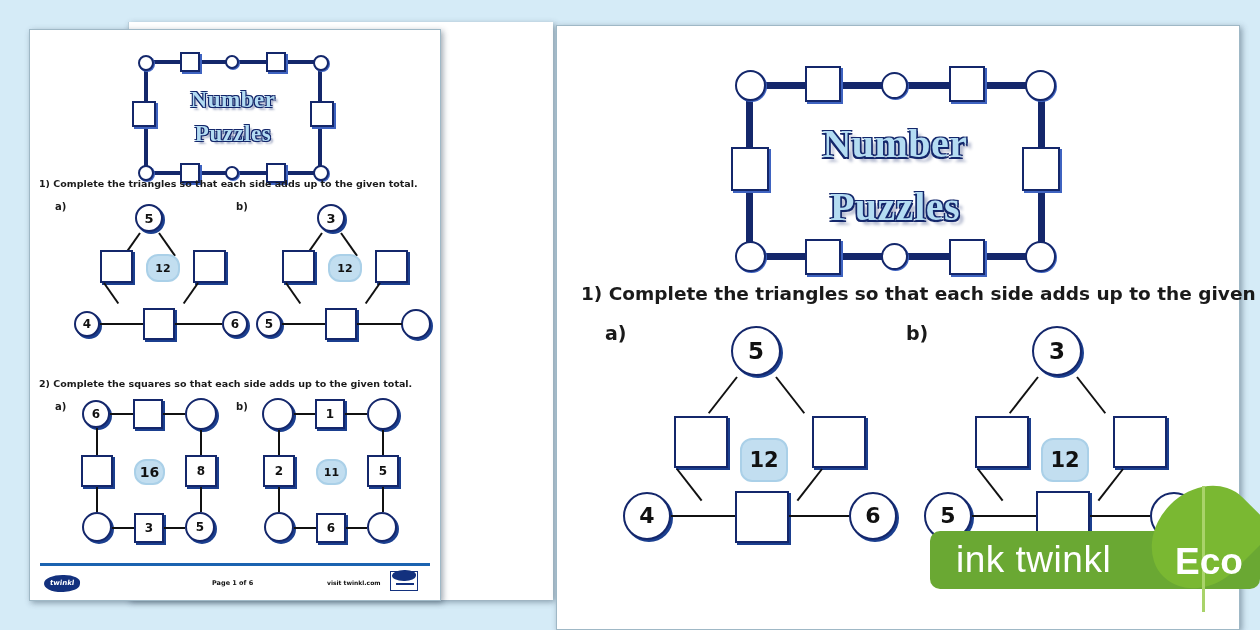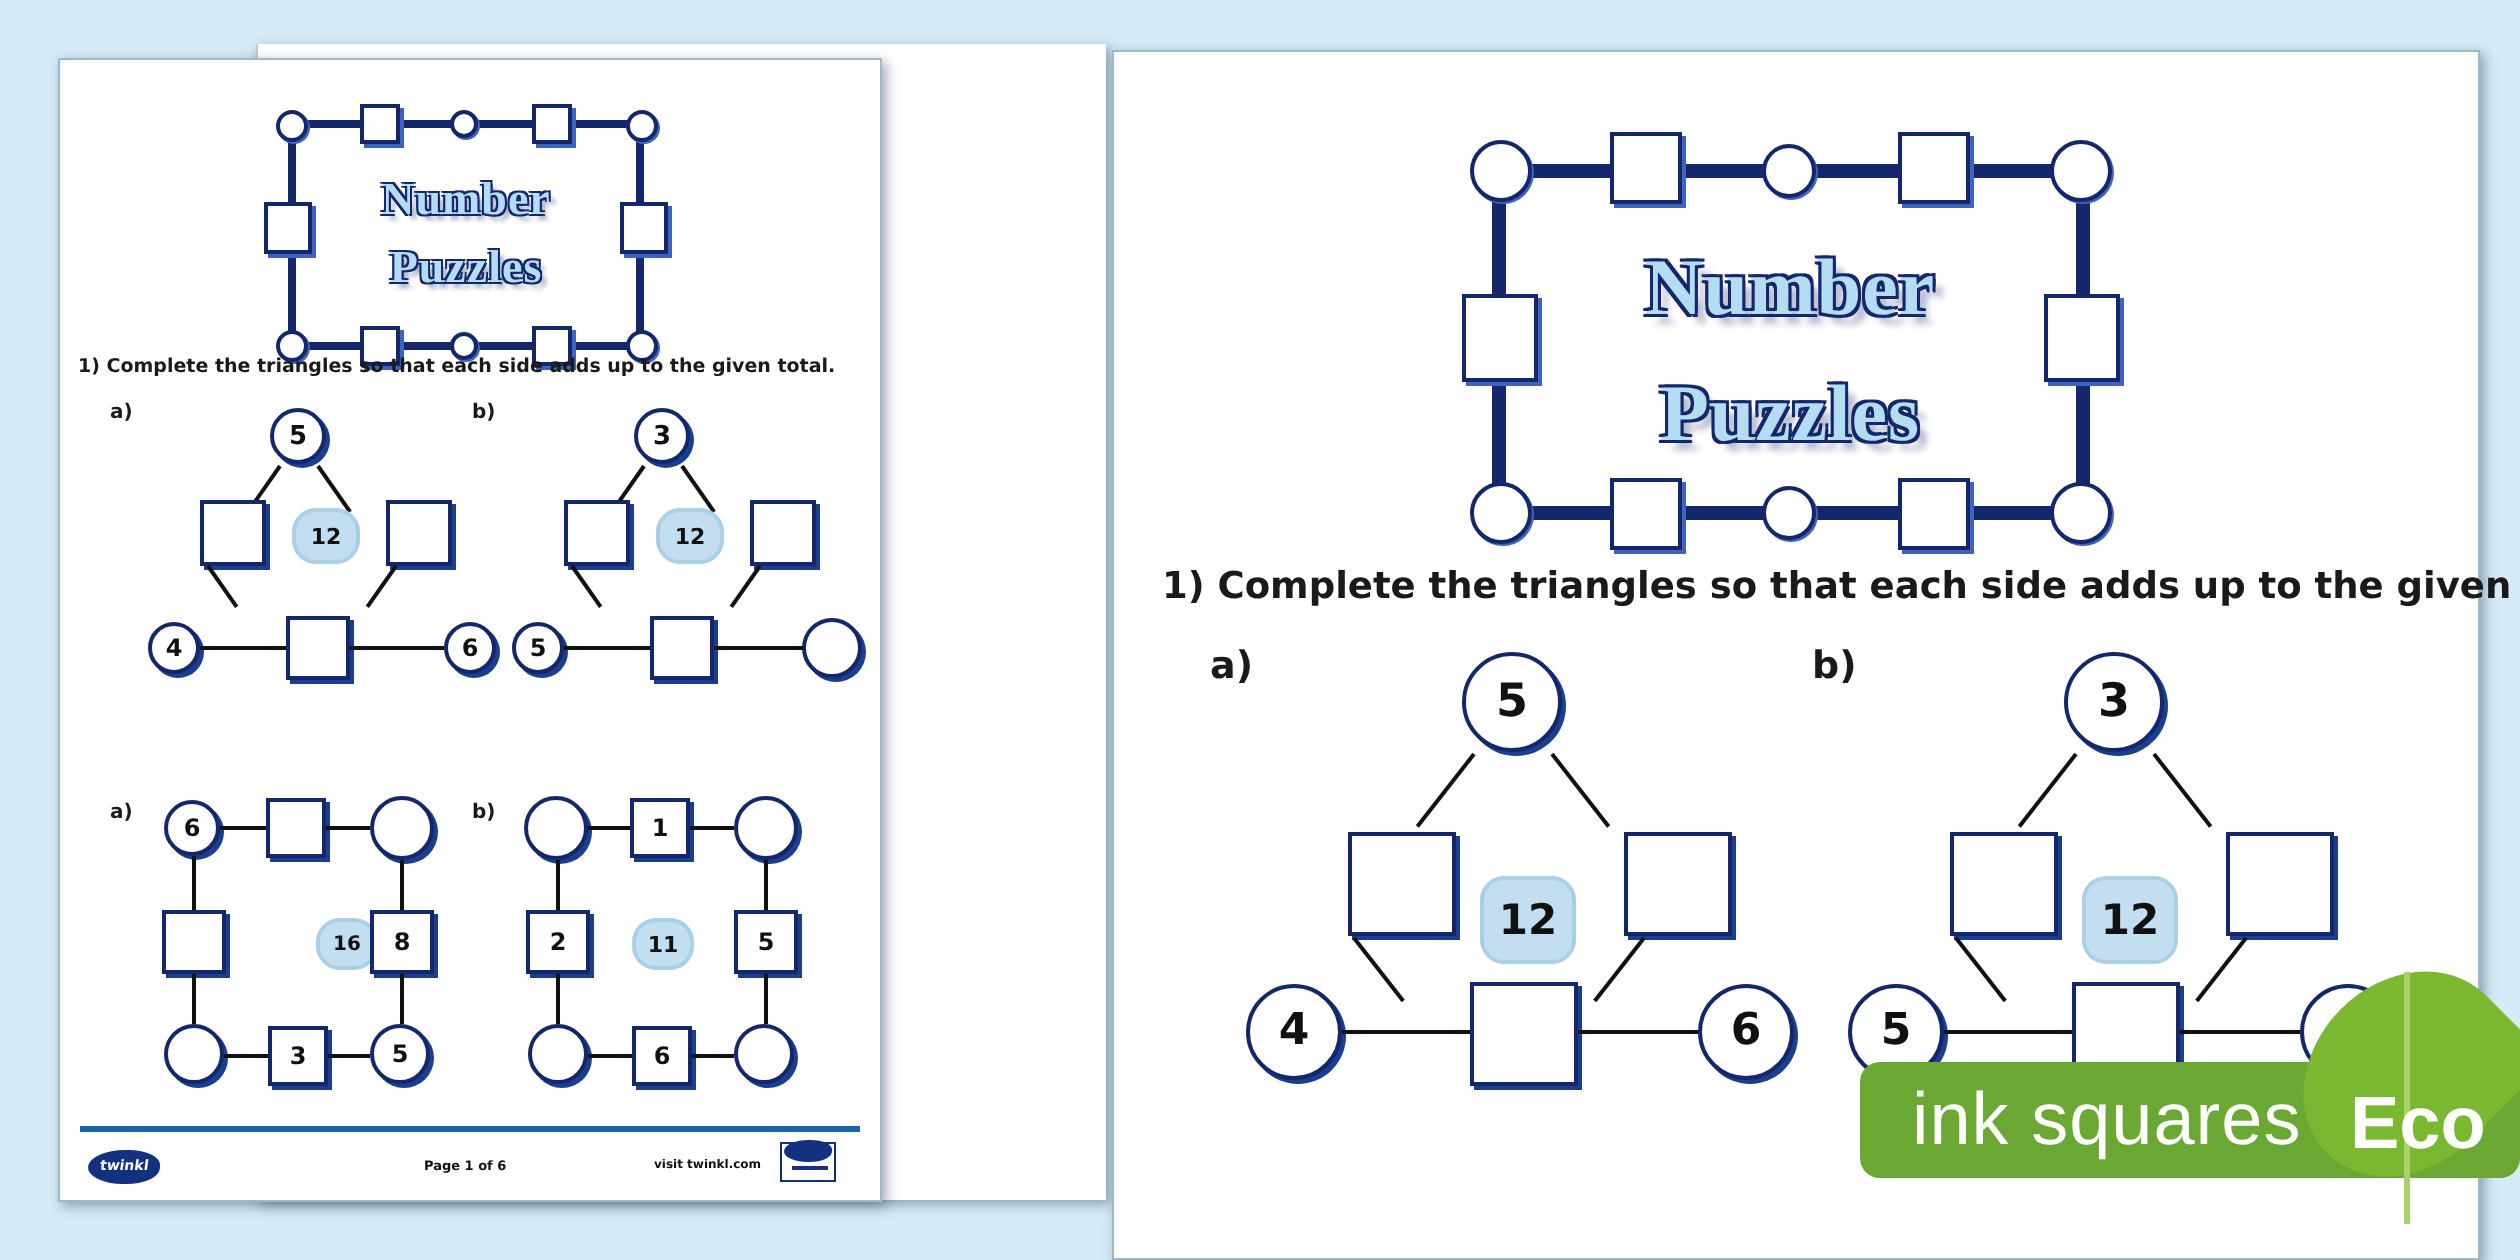--- a/index.html
+++ b/index.html
@@ -242,6 +242,7 @@
     <div class="edge" style="left:327px; top:293px; width:45px; height:1.5px;"></div>
   </div>
 
+  <div class="instr" style="left:9px; top:348px; font-size:9.5px;">2) Complete the squares so that each side adds up to the given total.</div>
 
   <div class="label-ab" style="left:25px; top:371px; font-size:10px;">a)</div>
   <div>

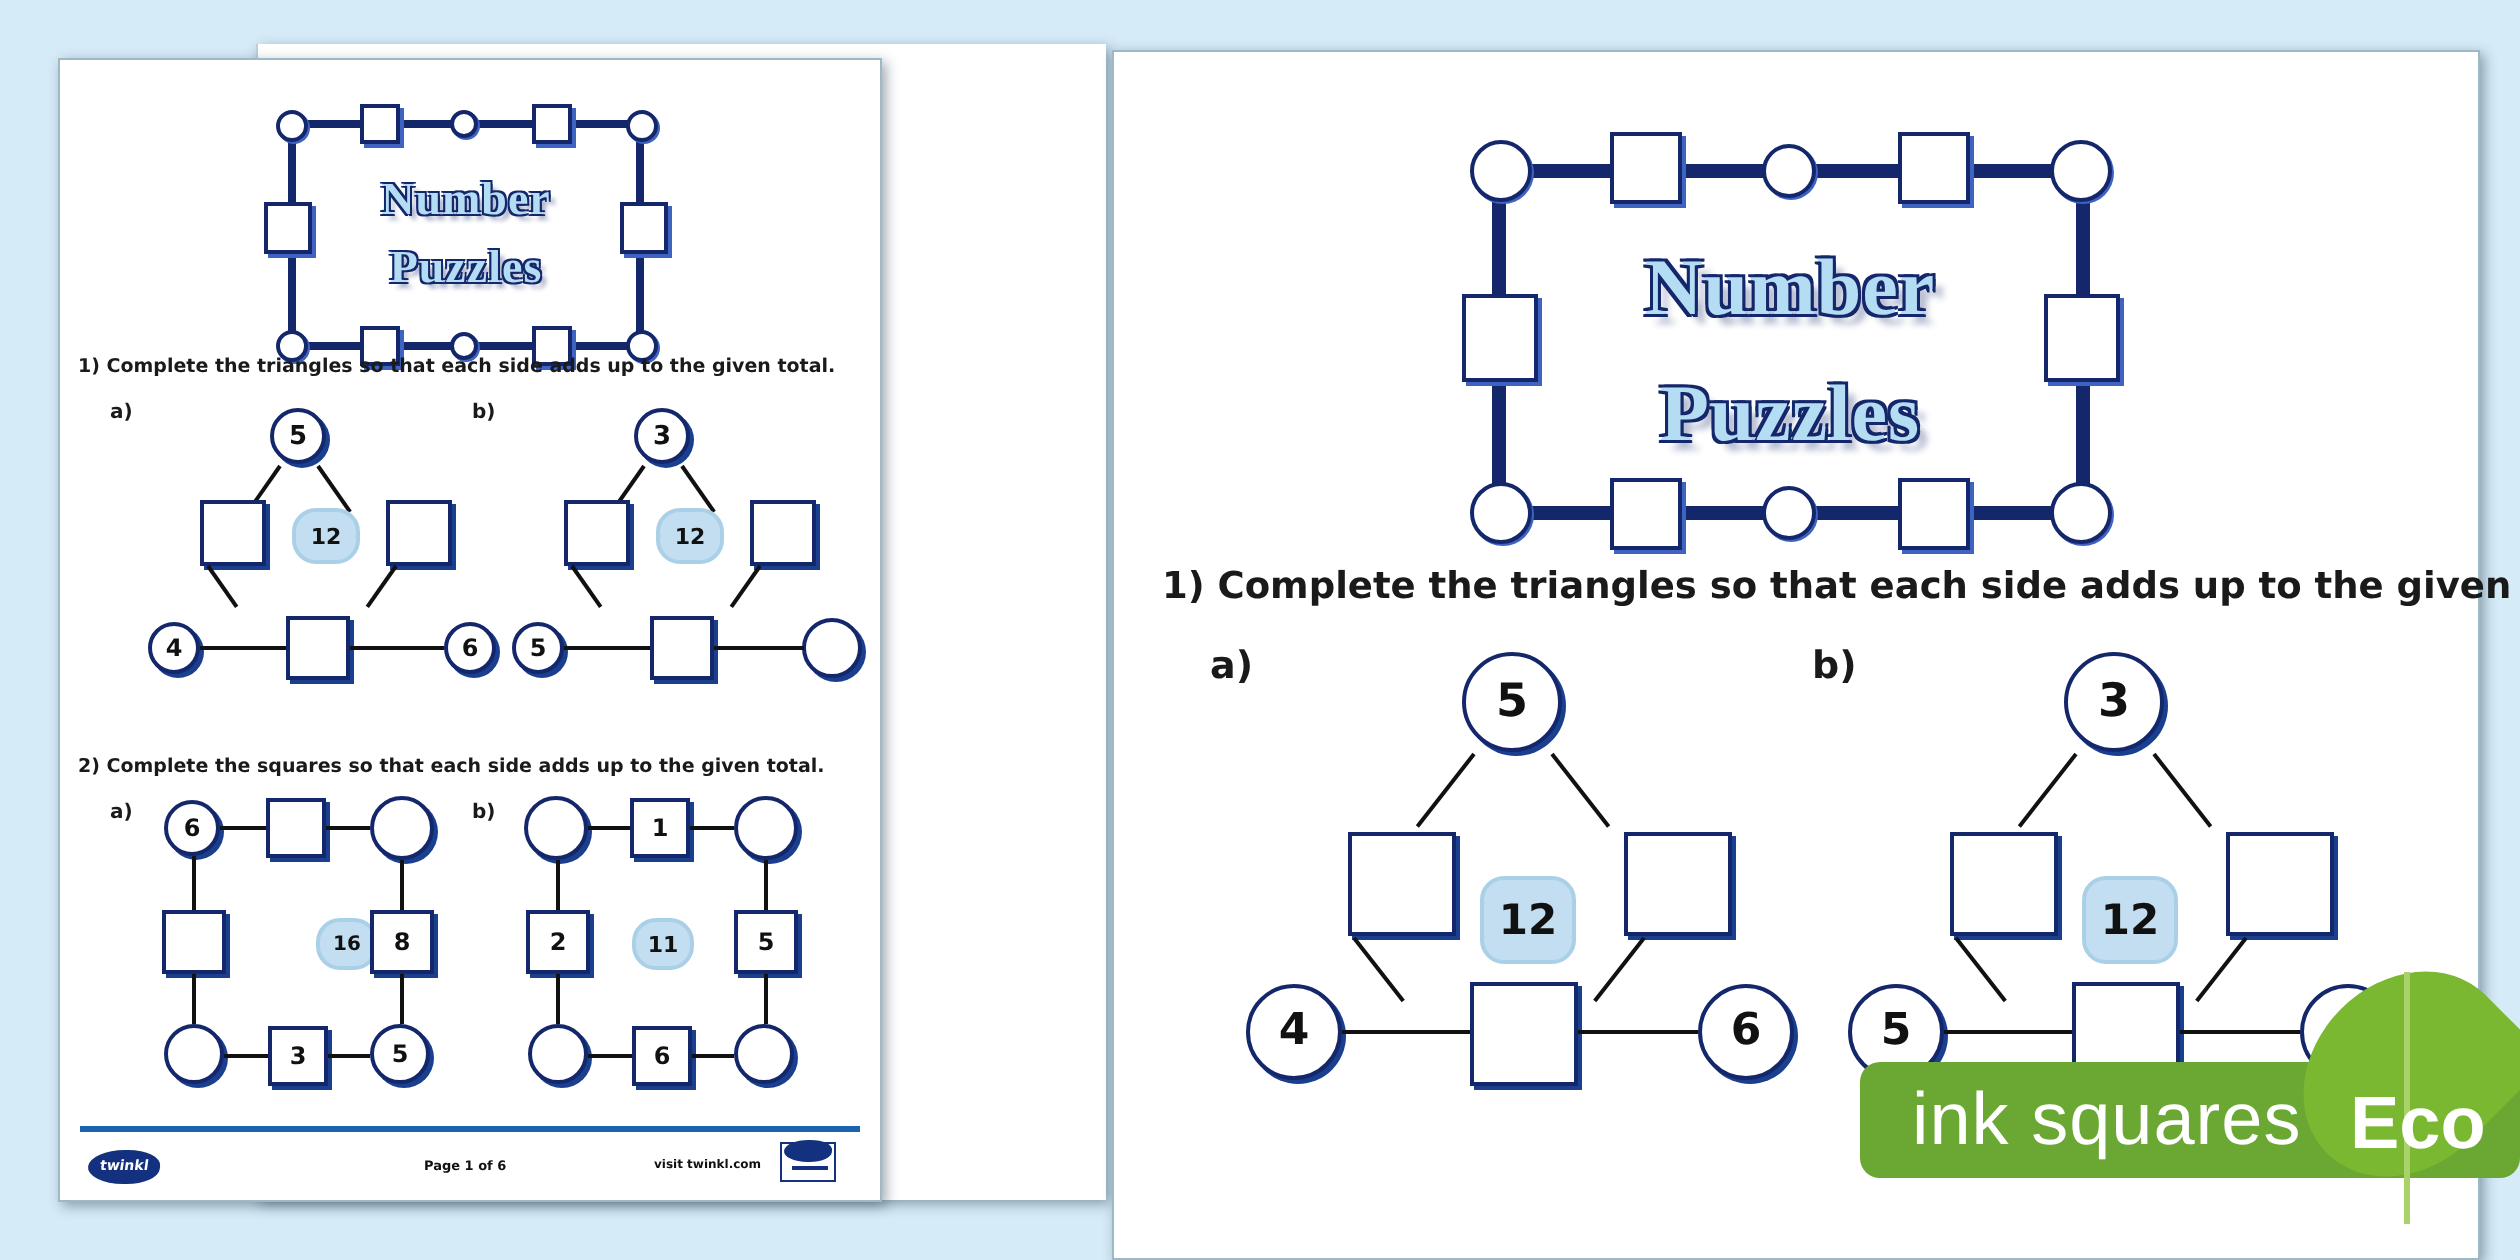--- a/index.html
+++ b/index.html
@@ -253,7 +253,7 @@
     <div class="edge" style="left:133px; top:383px; width:22px; height:1.5px;"></div>
 
     <div class="node n-square shadow" style="left:51px; top:425px; width:32px;height:32px;font-size:12px;"></div>
-    <div class="total" style="left:104px; top:429px; width:31px;height:26px;font-size:10px;margin-left:24px;">16</div>
+    <div class="total" style="left:104px; top:429px; width:31px;height:26px;font-size:14px;">16</div>
     <div class="node n-square shadow" style="left:155px; top:425px; width:32px;height:32px;font-size:12px;">8</div>
     <div class="edge" style="left:66px; top:398px; width:1.5px; height:27px;"></div>
     <div class="edge" style="left:170px; top:400px; width:1.5px; height:25px;"></div>

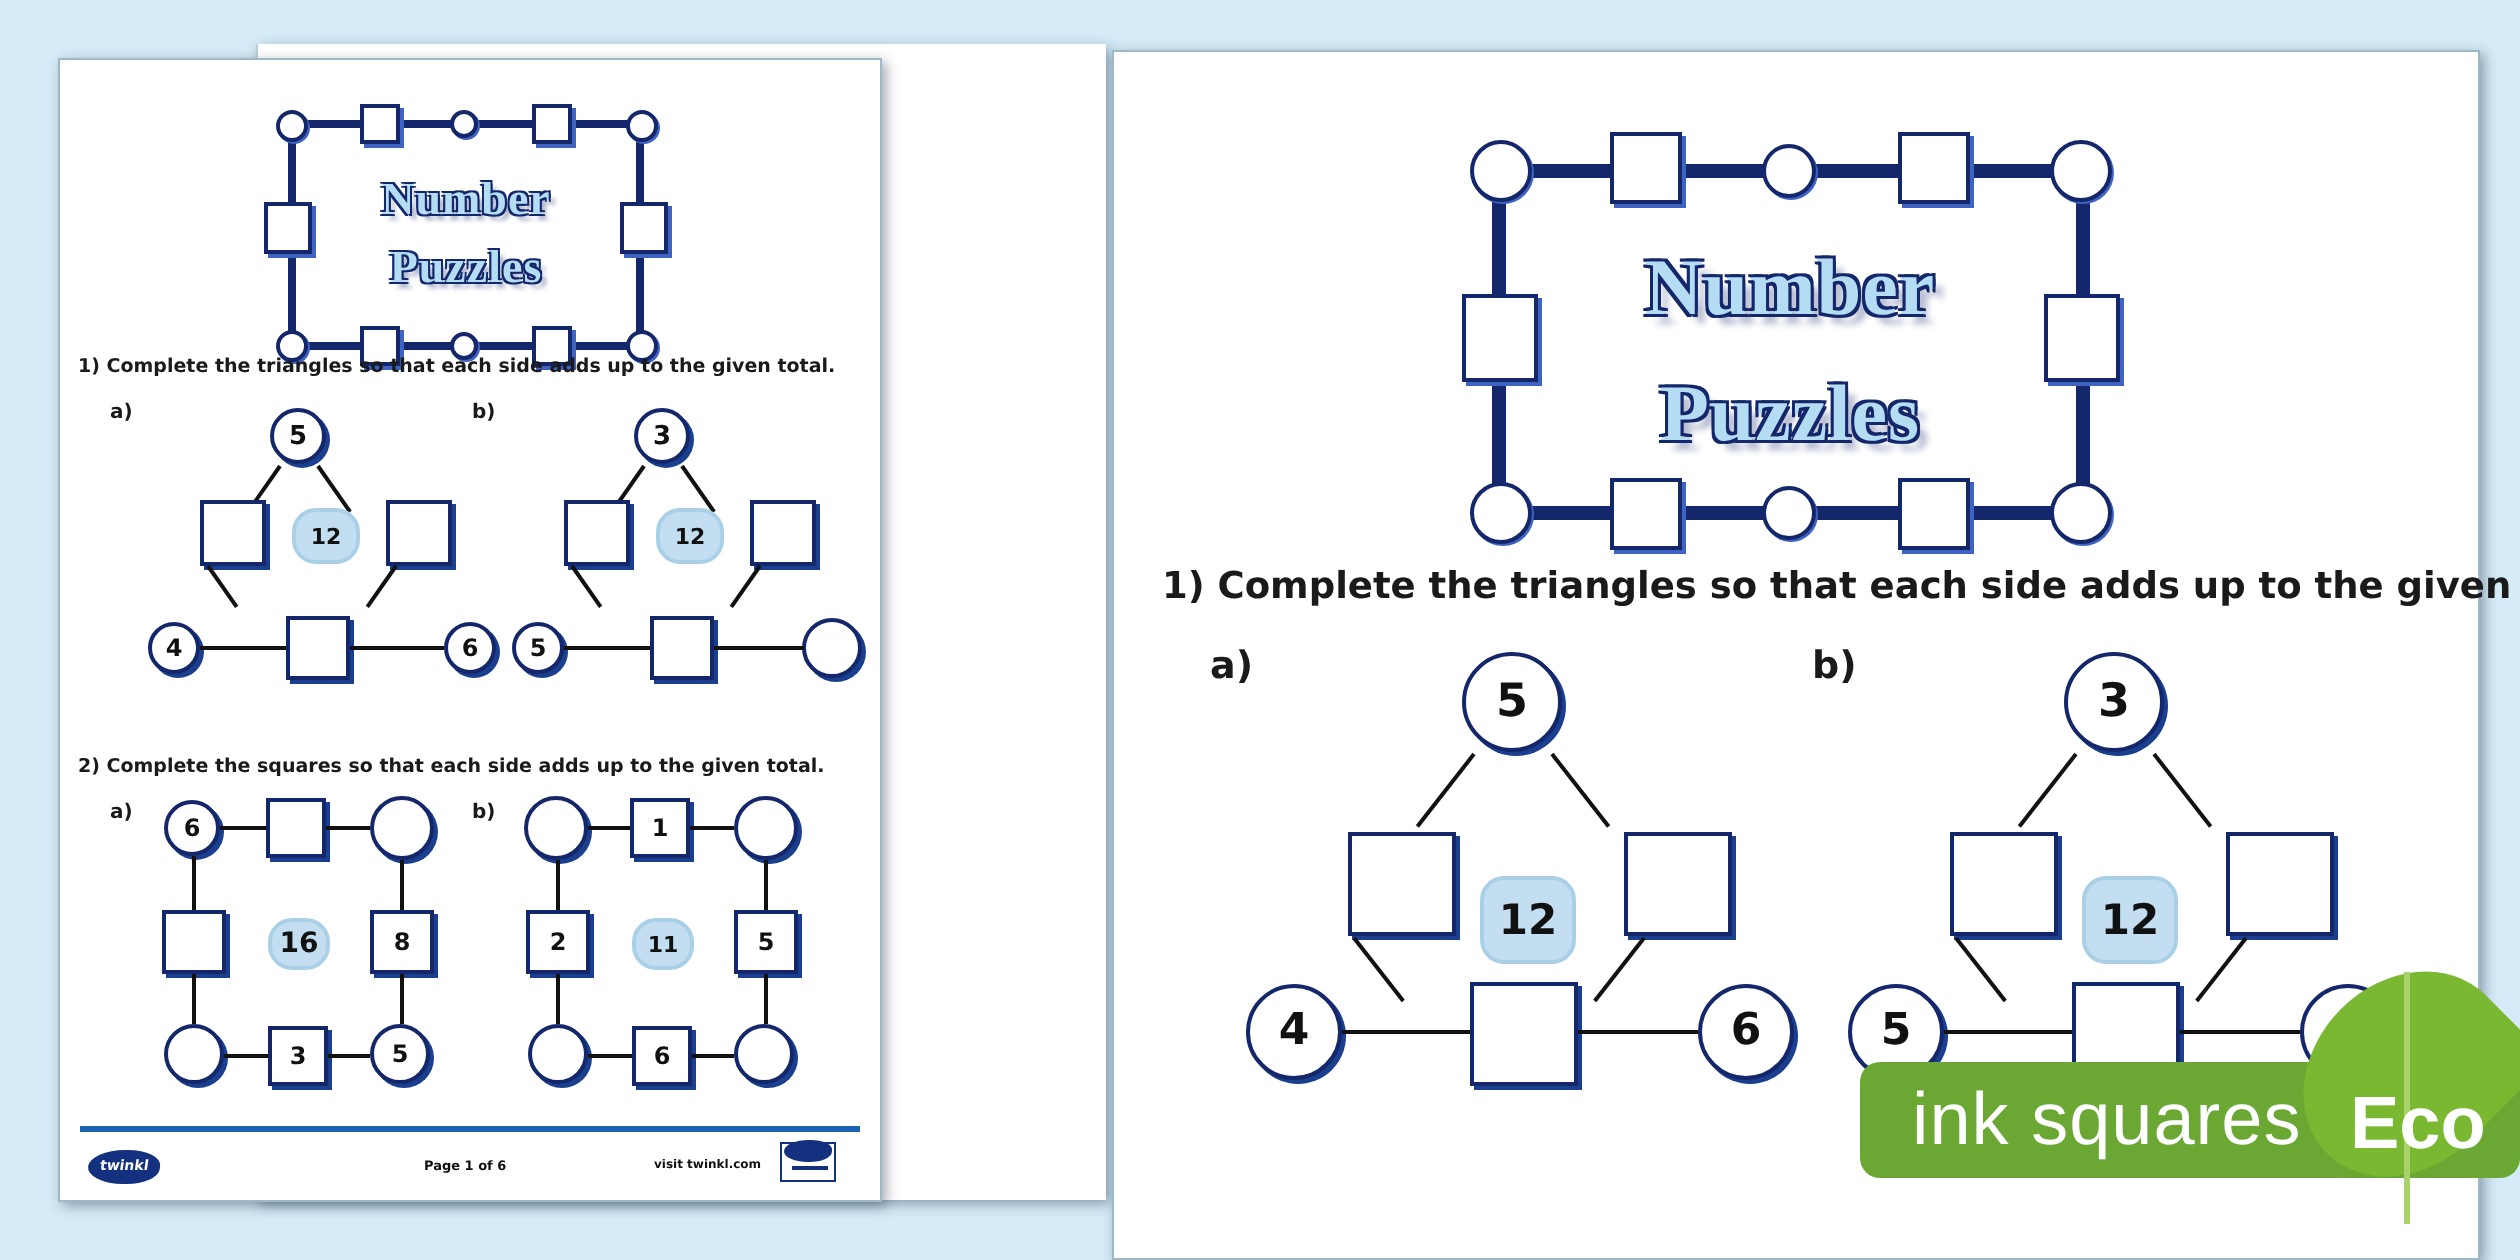--- a/index.html
+++ b/index.html
@@ -377,7 +377,7 @@
 </div>
 
 <div class="eco-bar" style="left:930px; top:531px; width:330px; height:58px;">
-  <span class="eco-text">ink squares</span>
+  <span class="eco-text">ink twinkl</span>
 </div>
 <div class="eco-leaf" style="left:1157px; top:481px;"></div>
 <div class="eco-vein"></div>

